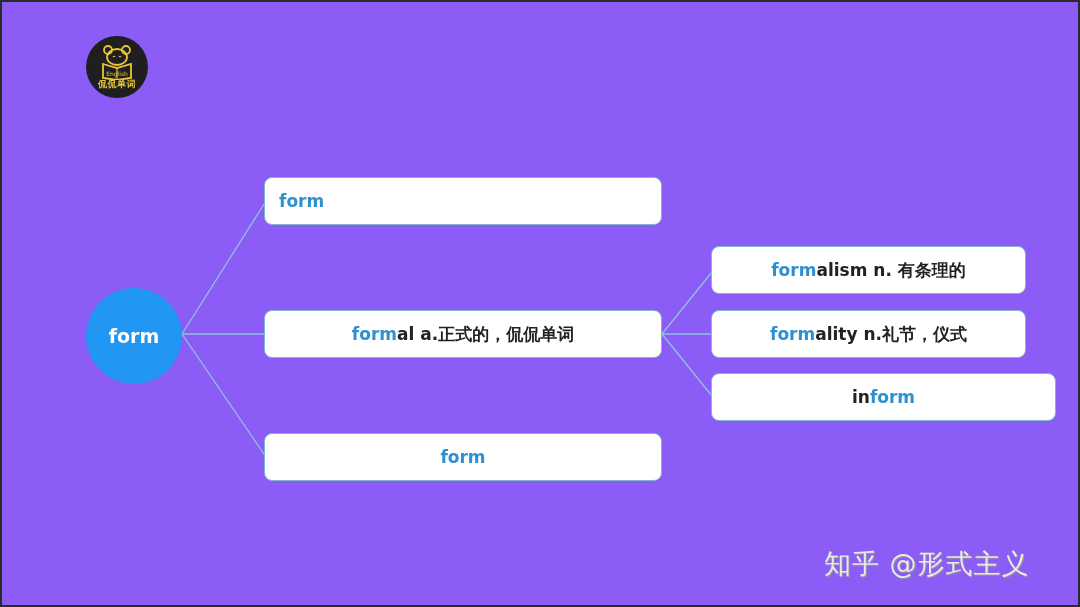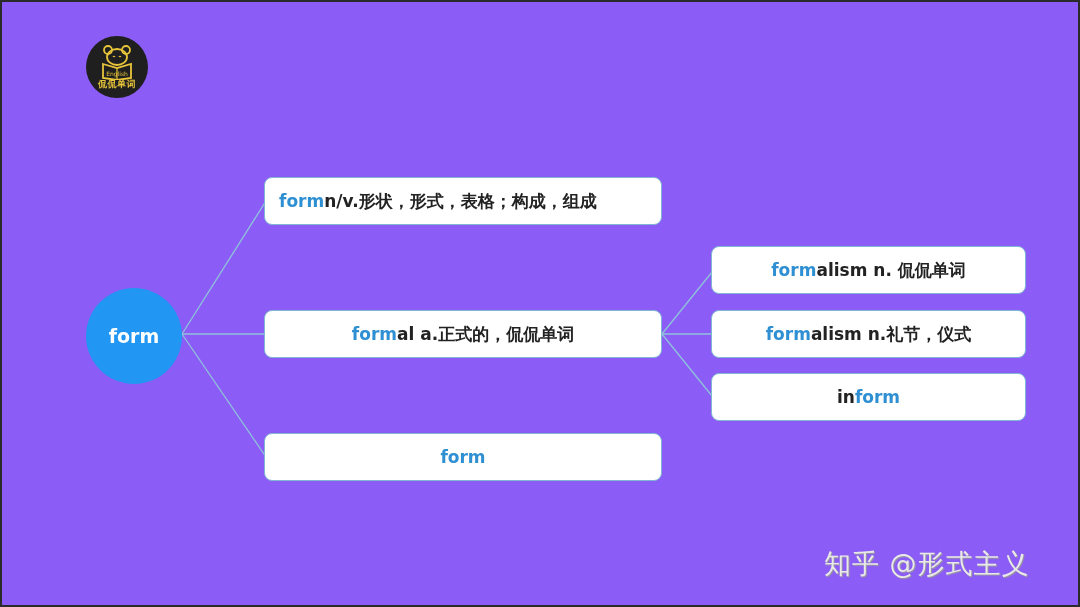--- a/index.html
+++ b/index.html
@@ -87,7 +87,6 @@
   <div class="node" style="left:262px; top:175px; width:398px; height:48px; justify-content:flex-start; padding-left:14px;">
     <span></span>
       <span class="hl">form</span>
-      <span> n/v.形状，形式，表格；构成，组成</span>
   </div>
 
   <div class="node" style="left:262px; top:308px; width:398px; height:48px;">

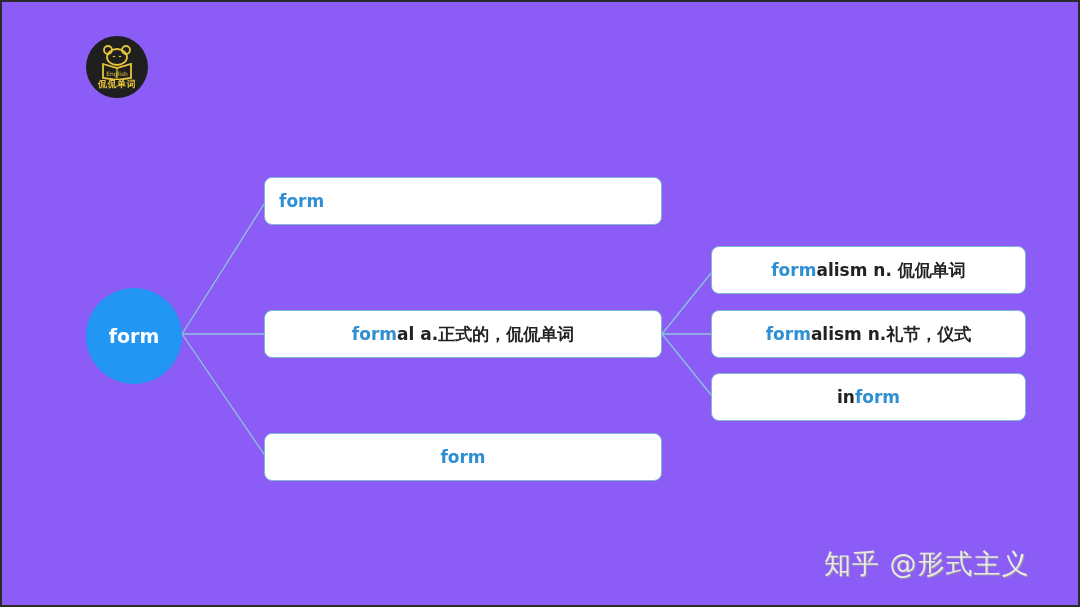--- a/index.html
+++ b/index.html
@@ -103,7 +103,7 @@
   <div class="node" style="left:709px; top:244px; width:315px; height:48px;">
     <span></span>
       <span class="hl">form</span>
-      <span>alism n. 侃侃单词</span>
+      <span>alism n. 有条理的</span>
   </div>
 
   <div class="node" style="left:709px; top:308px; width:315px; height:48px;">

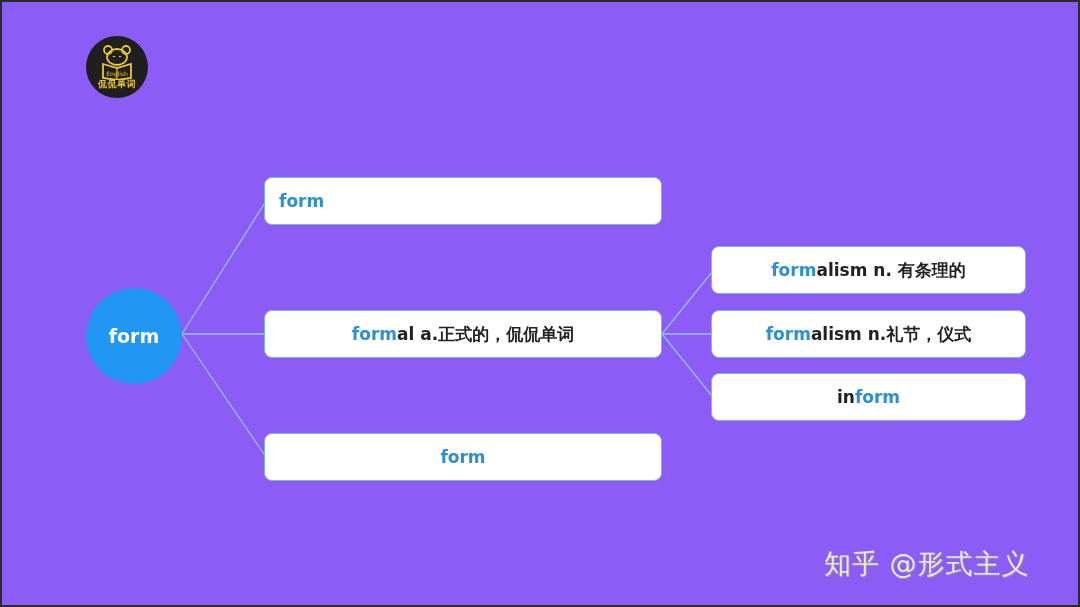--- a/index.html
+++ b/index.html
@@ -109,7 +109,7 @@
   <div class="node" style="left:709px; top:308px; width:315px; height:48px;">
     <span></span>
       <span class="hl">form</span>
-      <span>alism n.礼节，仪式</span>
+      <span>ality n.礼节，仪式</span>
   </div>
 
   <div class="node" style="left:709px; top:371px; width:315px; height:48px;">

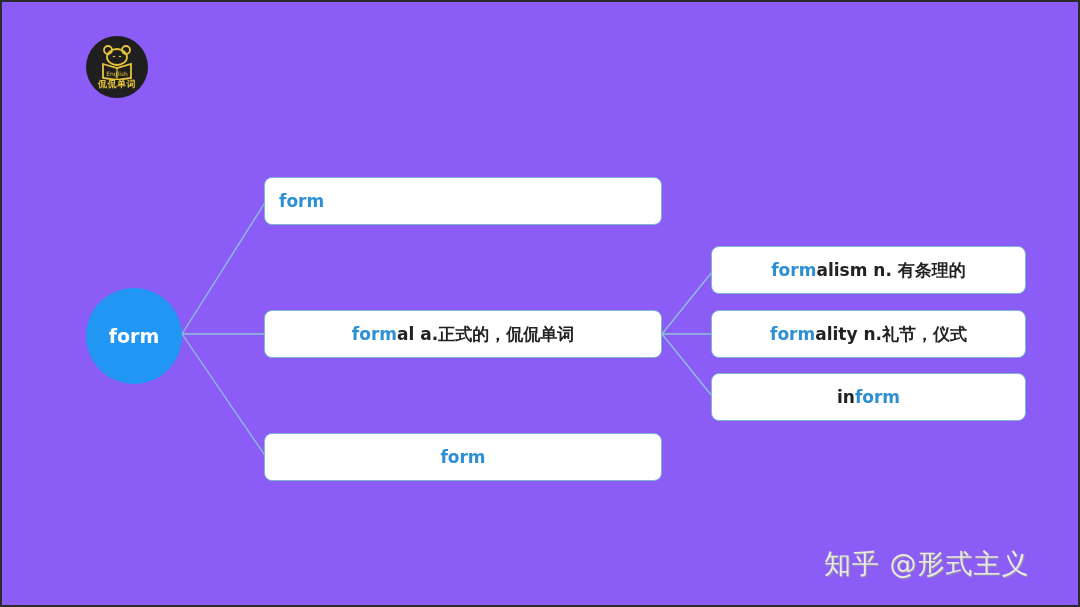--- a/index.html
+++ b/index.html
@@ -112,7 +112,7 @@
       <span>ality n.礼节，仪式</span>
   </div>
 
-  <div class="node" style="left:709px; top:371px; width:315px; height:48px;">
+  <div class="node" style="left:709px; top:371px; width:345px; height:48px;">
     <span>in</span>
       <span class="hl">form</span>
   </div>

